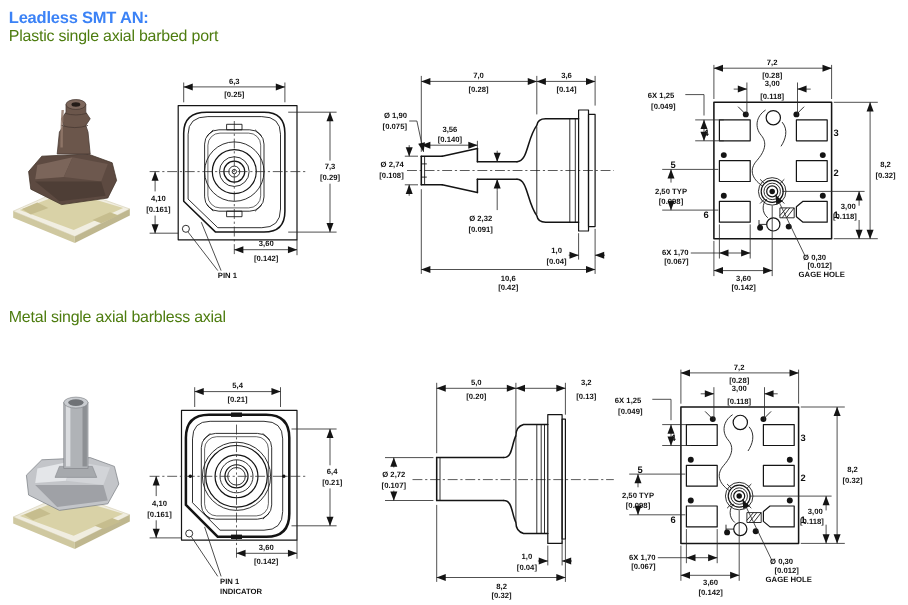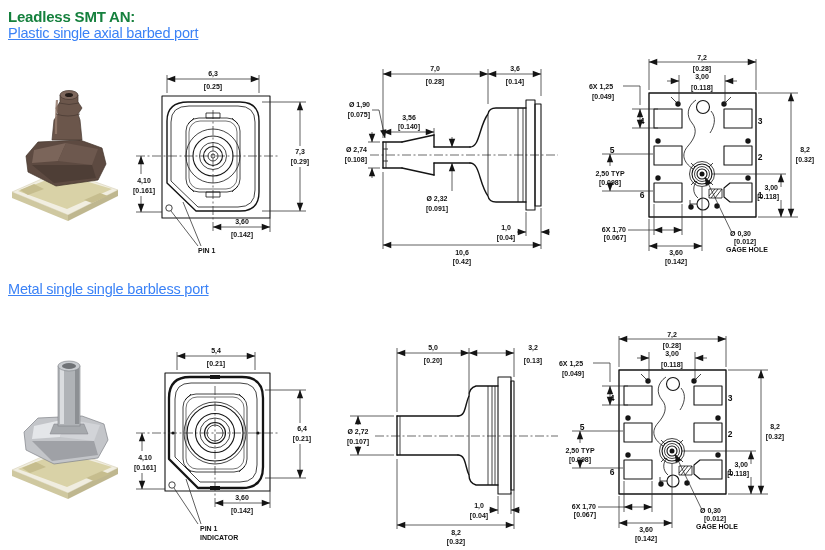--- a/index.html
+++ b/index.html
@@ -6,7 +6,7 @@
   body{width:825px;height:550px;position:relative;overflow:hidden;
        font-family:"Liberation Sans",sans-serif;color:#1a1a1a;}
   .abs{position:absolute;}
-  .h-title{font:bold 15px "Liberation Sans",sans-serif;letter-spacing:-.2px;color:#15803d;}
+  .h-title{font:bold 15px "Liberation Sans",sans-serif;letter-spacing:-.2px;color:#3b82f6;}
   .h-sub{font:14.5px "Liberation Sans",sans-serif;letter-spacing:-.2px;color:#3b82f6;text-decoration:underline;}
   svg{display:block;overflow:visible;}
   .ol{fill:none;stroke:#141414;stroke-width:1.4;stroke-linejoin:round;stroke-linecap:round;}

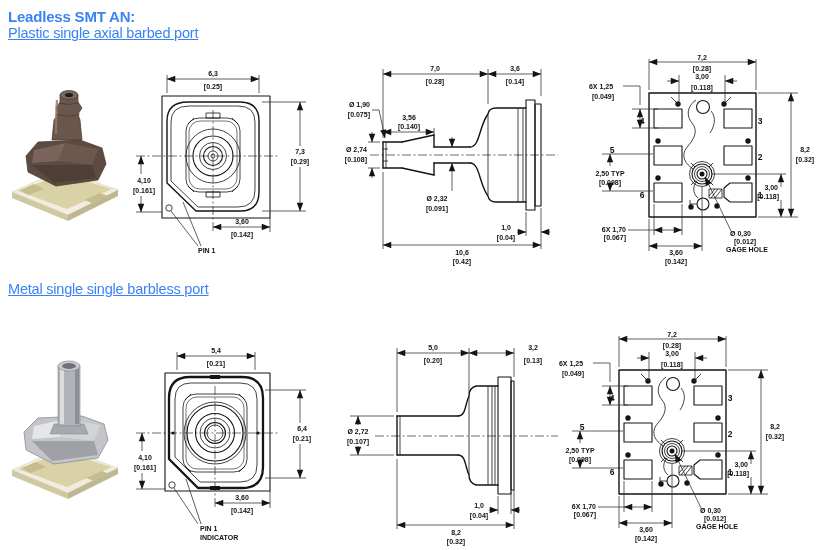--- a/index.html
+++ b/index.html
@@ -7,7 +7,7 @@
        font-family:"Liberation Sans",sans-serif;color:#1a1a1a;}
   .abs{position:absolute;}
   .h-title{font:bold 15px "Liberation Sans",sans-serif;letter-spacing:-.2px;color:#3b82f6;}
-  .h-sub{font:14.5px "Liberation Sans",sans-serif;letter-spacing:-.2px;color:#3b82f6;text-decoration:underline;}
+  .h-sub{font:14.5px "Liberation Sans",sans-serif;letter-spacing:-.2px;color:#4d7c0f;}
   svg{display:block;overflow:visible;}
   .ol{fill:none;stroke:#141414;stroke-width:1.4;stroke-linejoin:round;stroke-linecap:round;}
   .om{fill:none;stroke:#141414;stroke-width:1.1;stroke-linejoin:round;}

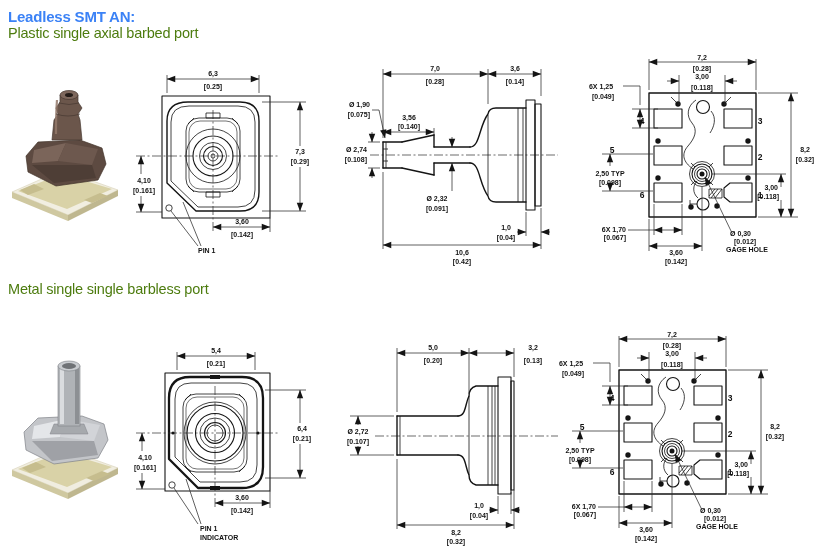--- a/index.html
+++ b/index.html
@@ -281,7 +281,7 @@
 </svg>
 
 <div class="abs" style="left:8px;top:281px;">
-  <div class="h-sub">Metal single single barbless port</div>
+  <div class="h-sub">Metal single axial barbless axial</div>
 </div>
 
 <svg class="abs" style="left:4px;top:340px;" width="122" height="175" viewBox="0 0 122 175">

